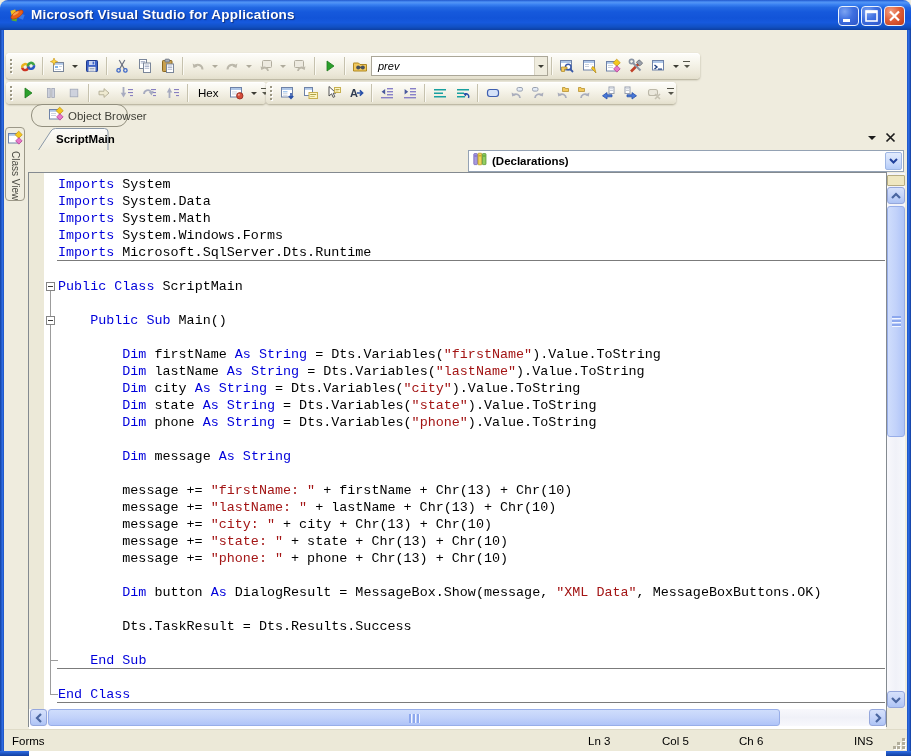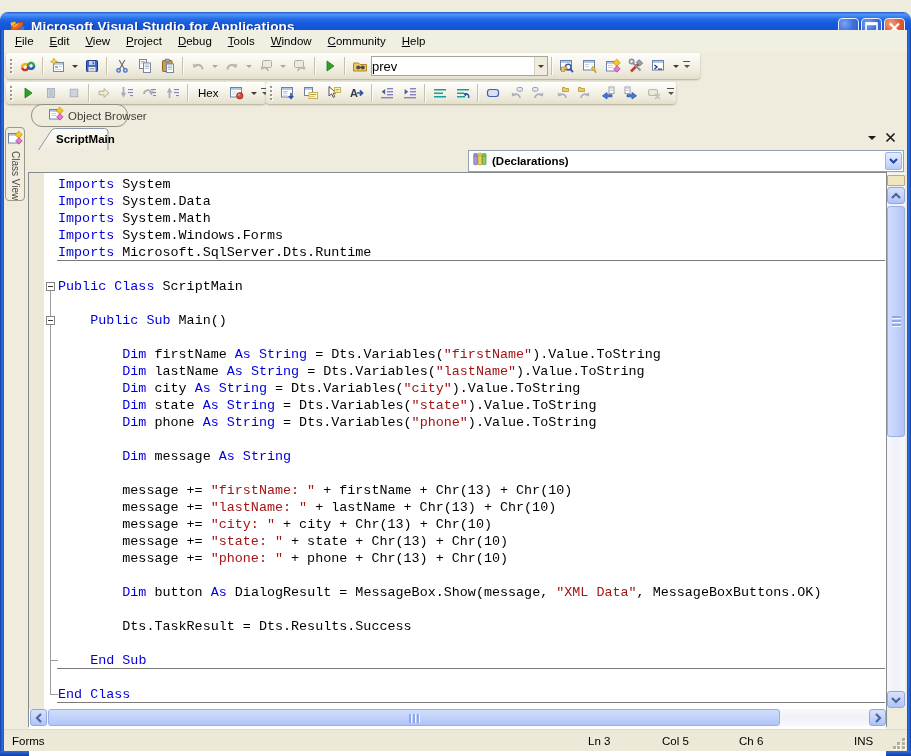--- a/index.html
+++ b/index.html
@@ -13,7 +13,6 @@
     position:absolute;left:0;top:0;width:911px;height:30px;
     border-radius:8px 8px 0 0;
     background:linear-gradient(180deg,#1F54C8 0%,#3D7EEB 4%,#5295F5 9%,#3D84F3 14%,#2268E2 25%,#1659DC 40%,#1254D8 60%,#1659DD 75%,#1150C2 90%,#0D3FA2 100%);
-    margin-top:12px;
   }
   #title-icon{position:absolute;left:8px;top:6px;width:18px;height:18px;}
   #title-text{

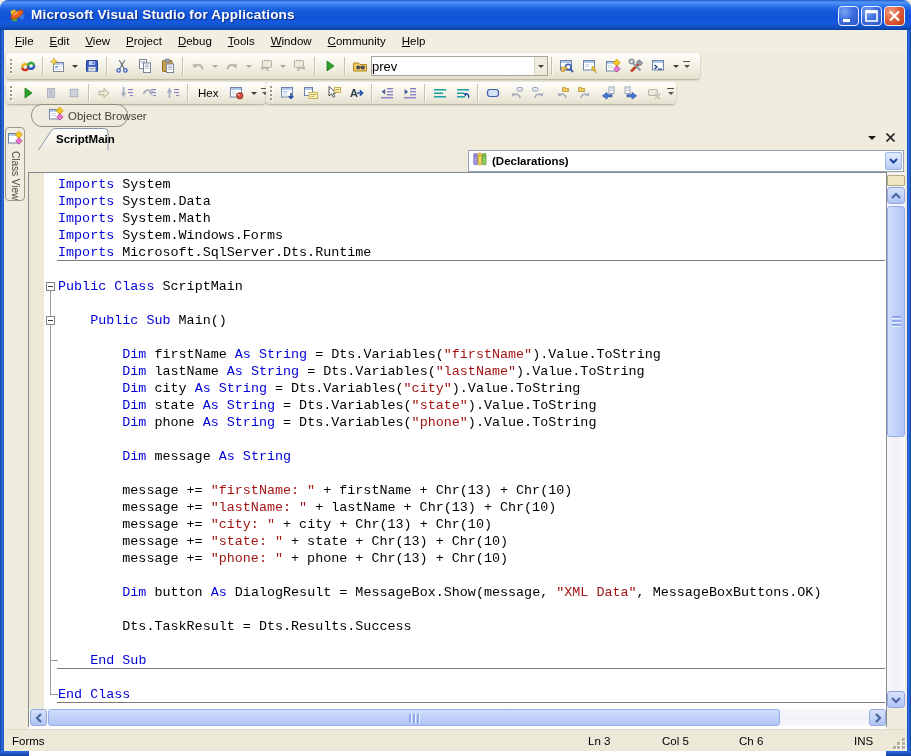--- a/index.html
+++ b/index.html
@@ -189,17 +189,6 @@
   <div class="winborder" id="border-right"></div>
   <div class="winborder" id="border-bottom"></div>
 
-  <div id="menubar">
-      <span class="menu-item"><u>F</u>ile</span>
-      <span class="menu-item"><u>E</u>dit</span>
-      <span class="menu-item"><u>V</u>iew</span>
-      <span class="menu-item"><u>P</u>roject</span>
-      <span class="menu-item"><u>D</u>ebug</span>
-      <span class="menu-item"><u>T</u>ools</span>
-      <span class="menu-item"><u>W</u>indow</span>
-      <span class="menu-item"><u>C</u>ommunity</span>
-      <span class="menu-item"><u>H</u>elp</span>
-    </div>
 
   <div id="toolbar-panel">
     <div class="toolstrip" id="strip-standard">

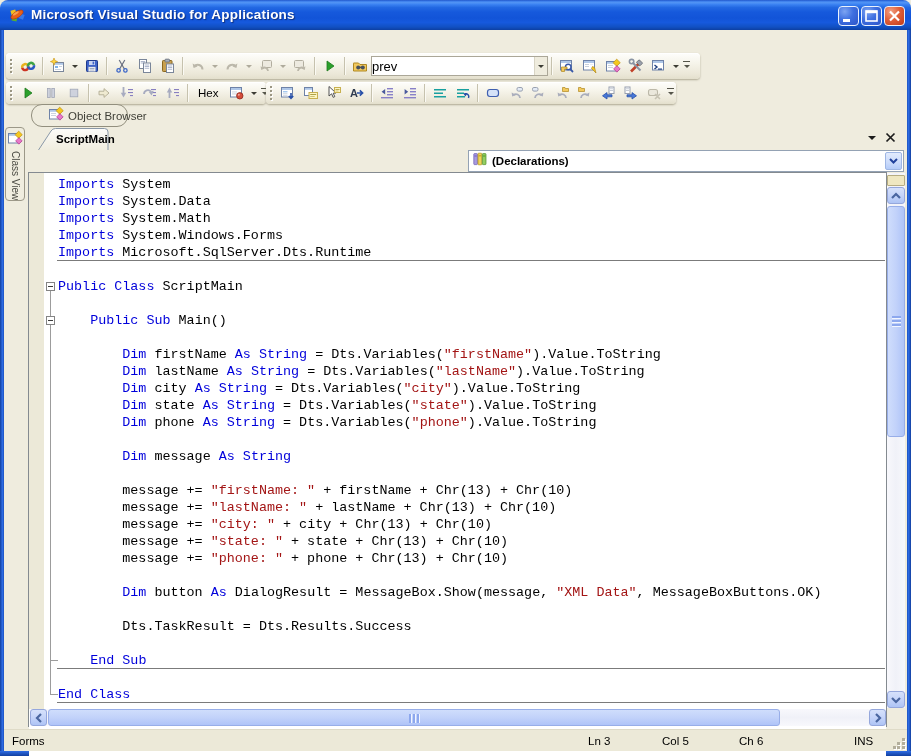--- a/index.html
+++ b/index.html
@@ -63,7 +63,7 @@
   .tb-overflow i.tri{width:0;height:0;border:3.2px solid transparent;border-top-color:#55554A;margin-top:2px;}
   .tb-label{flex:none;padding:2px 7px;font-size:11.5px;color:#000;}
   .tb-combo{flex:none;width:177px;height:20px;border:1px solid #ABA798;background:#fff;display:flex;align-items:center;position:relative;}
-  .tb-combo .cval{font-size:13px;padding-left:0;color:#000;flex:1;}
+  .tb-combo .cval{font-size:11px;padding-left:6px;color:#000;flex:1;font-style:italic;}
   .tb-combo .cbtn{width:13px;height:18px;background:#EFECDE;display:flex;align-items:center;justify-content:center;border-left:1px solid #D8D4C4;}
   .tb-combo .cbtn i{width:0;height:0;border:3.4px solid transparent;border-top-color:#3C3C34;margin-top:4px;}
   

